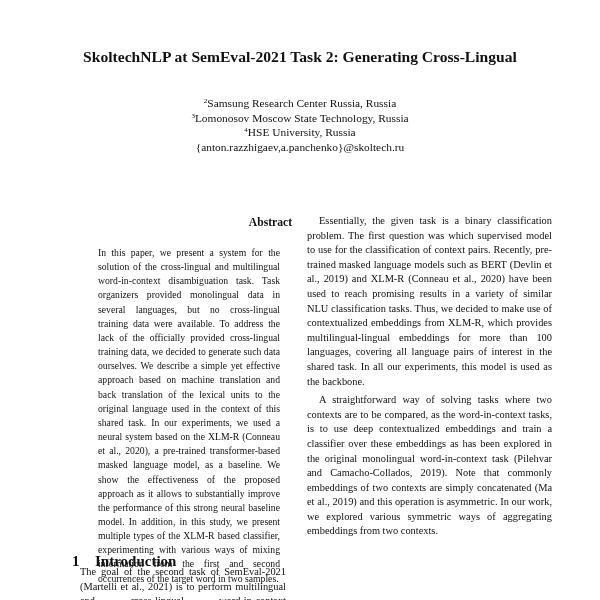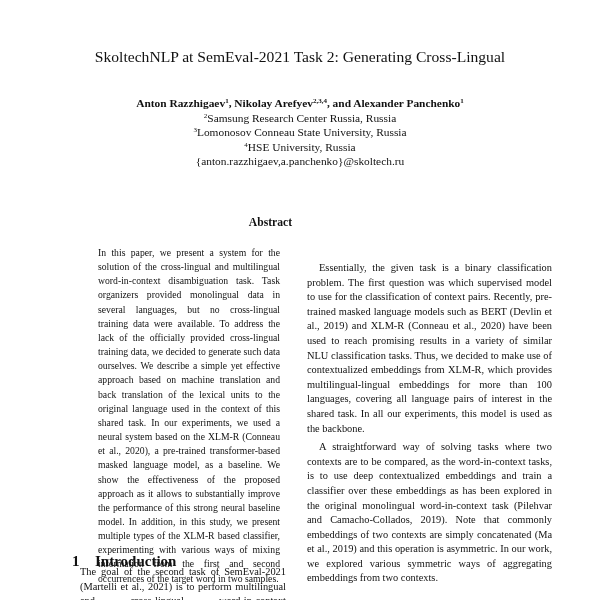--- a/index.html
+++ b/index.html
@@ -6,7 +6,7 @@
   body { width: 600px; height: 600px; overflow: hidden; position: relative;
          font-family: "Liberation Serif", "DejaVu Serif", serif; color: #111; }
   .title { position: absolute; top: 47px; left: 0; width: 600px; text-align: center;
-           font-weight: normal; font-size: 15.6px; line-height: 19px; }
+           font-weight: bold; font-size: 15.6px; line-height: 19px; }
   .authors { position: absolute; top: 96px; left: 0; width: 600px; text-align: center;
              font-size: 11.4px; line-height: 14.6px; }
   .authors .names { font-weight: bold; }

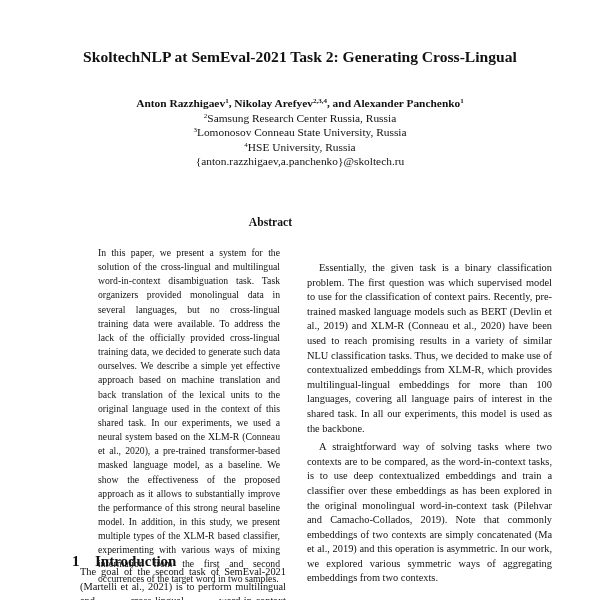--- a/index.html
+++ b/index.html
@@ -31,9 +31,6 @@
 </div>
 
 <div class="authors">
-  <div class="names">
-    <span>Anton Razzhigaev</span><sup>1</sup><span>, </span><span>Nikolay Arefyev</span><sup>2,3,4</sup><span>, </span><span>and Alexander Panchenko</span><sup>1</sup>
-  </div>
   <div><sup>2</sup><span>Samsung Research Center Russia, Russia</span></div>
   <div><sup>3</sup><span>Lomonosov Conneau State University, Russia</span></div>
   <div><sup>4</sup><span>HSE University, Russia</span></div>

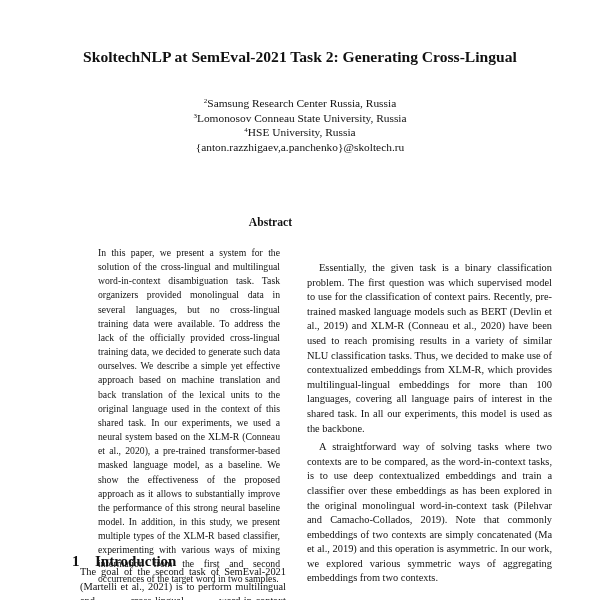--- a/index.html
+++ b/index.html
@@ -32,7 +32,7 @@
 
 <div class="authors">
   <div><sup>2</sup><span>Samsung Research Center Russia, Russia</span></div>
-  <div><sup>3</sup><span>Lomonosov Conneau State University, Russia</span></div>
+  <div><sup>3</sup><span>Lomonosov Moscow State Technology, Russia</span></div>
   <div><sup>4</sup><span>HSE University, Russia</span></div>
   <div>{anton.razzhigaev,a.panchenko}@skoltech.ru</div>
 </div>

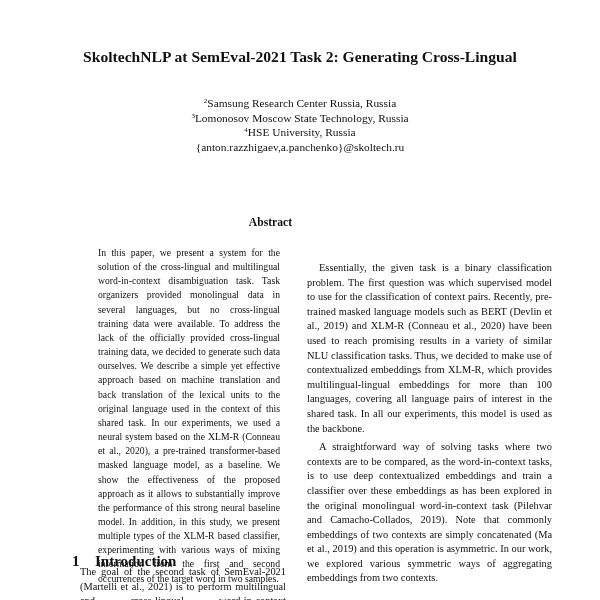--- a/index.html
+++ b/index.html
@@ -20,7 +20,7 @@
   .intro { top: 557px; left: 72px; width: 222px; }
   .right { top: 214px; left: 307px; width: 245px; }
   .right p { margin: 0 0 4px 0; text-indent: 12px; }
-  .right p:first-child { text-indent: 12px; margin-top: 47px; }
+  .right p:first-child { text-indent: 12px; }
   p { margin: 8px; }
 </style>
 </head>

